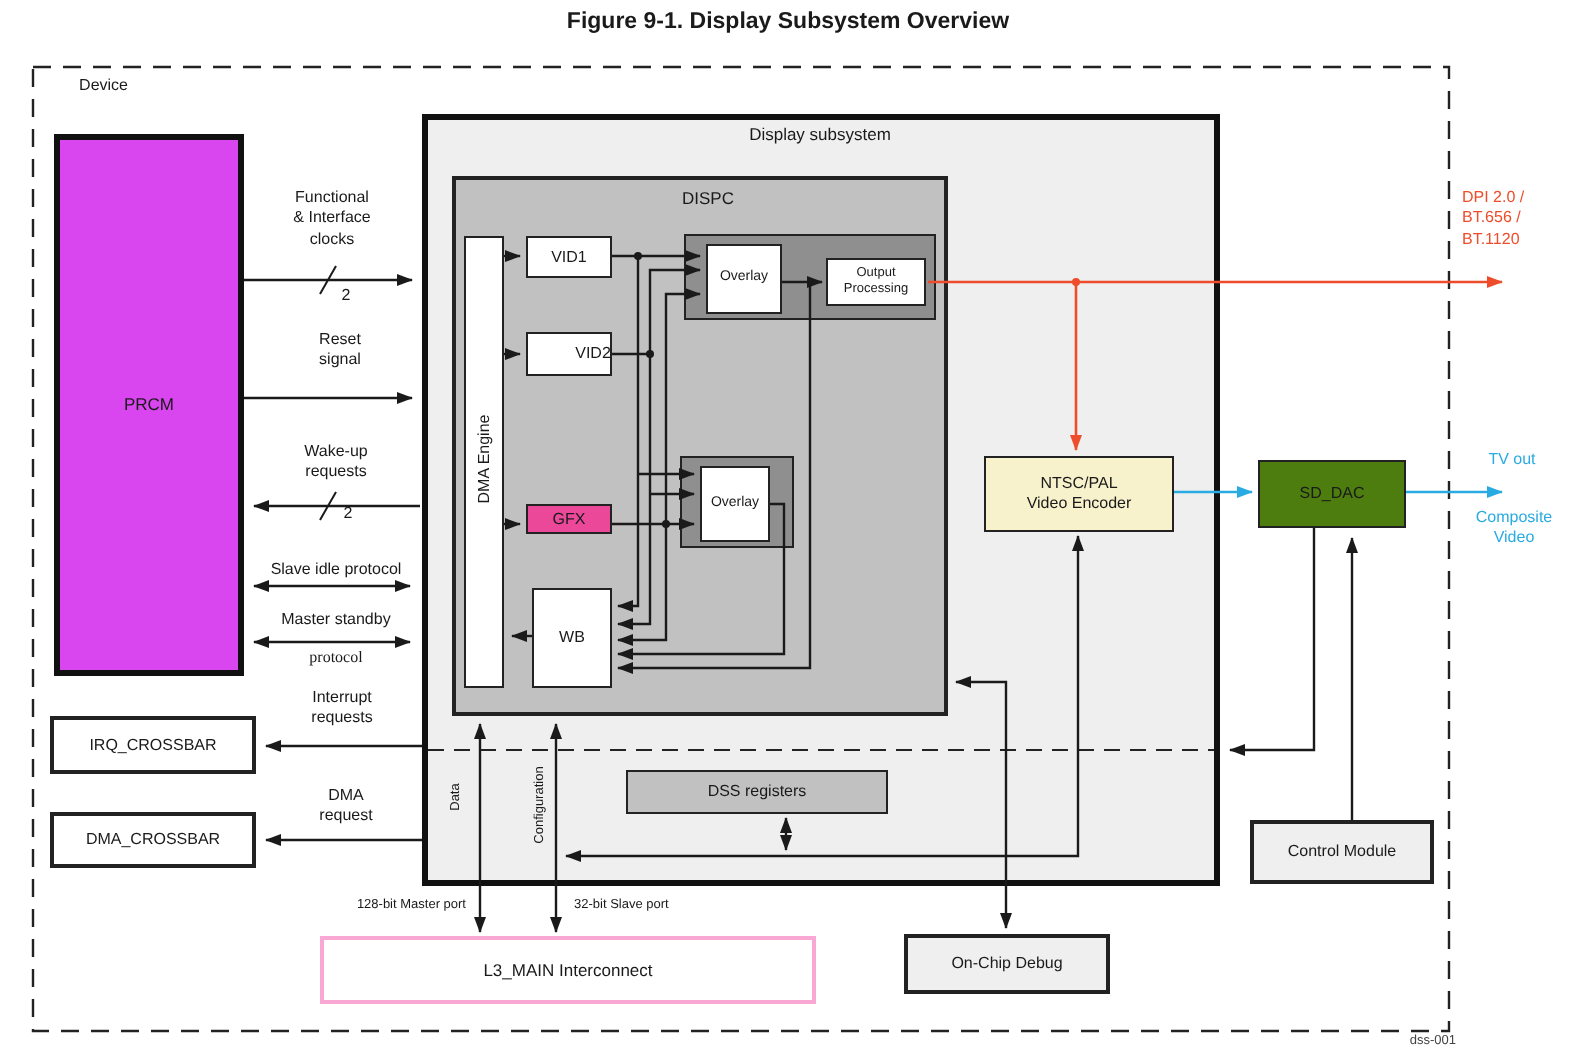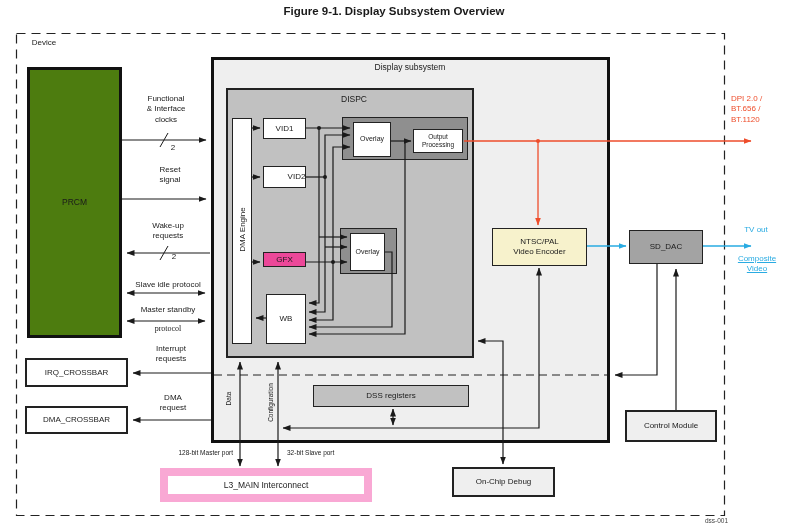--- a/index.html
+++ b/index.html
@@ -143,7 +143,7 @@
     </g>
   </svg>
 
-  <div class="lbl" style="left:24px;top:38px;width:40px;text-align:center;">Device</div>
+  <div class="lbl" style="left:24px;top:38px;width:40px;text-align:right;">Device</div>
 
   <div class="lbl" style="left:128px;top:94px;width:76px;">Functional
 &amp; Interface

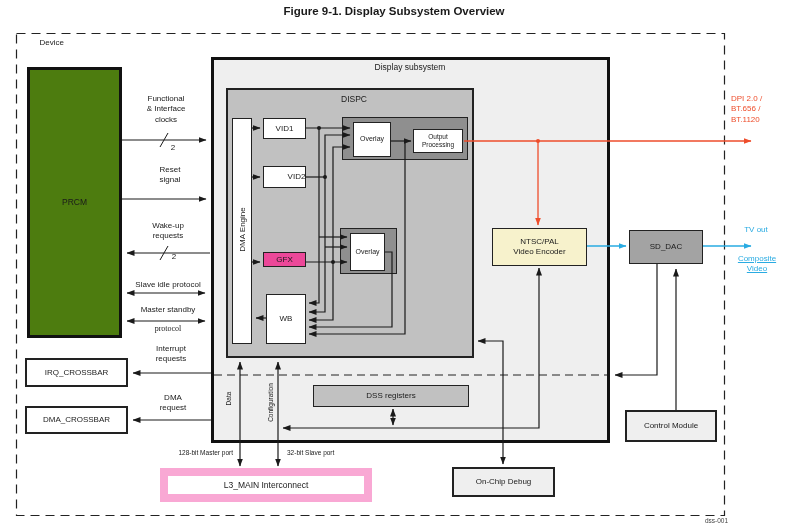--- a/index.html
+++ b/index.html
@@ -28,7 +28,7 @@
   <div class="bx" style="left:211px;top:57px;width:399px;height:386px;background:#EFEFEF;border:3px solid #111;"></div>
   <div class="lbl" style="left:330px;top:62px;width:160px;font-size:8.5px;">Display subsystem</div>
 
-  <div class="bx" style="left:27px;top:67px;width:95px;height:271px;background:#4d7c0f;border:3px solid #111;font-size:8.5px;">PRCM</div>
+  <div class="bx" style="left:27px;top:67px;width:95px;height:271px;background:#d946ef;border:3px solid #111;font-size:8.5px;">PRCM</div>
 
   <div class="bx" style="left:226px;top:88px;width:248px;height:270px;background:#C1C1C1;border:2px solid #222;"></div>
   <div class="lbl" style="left:294px;top:94px;width:120px;font-size:8.5px;">DISPC</div>

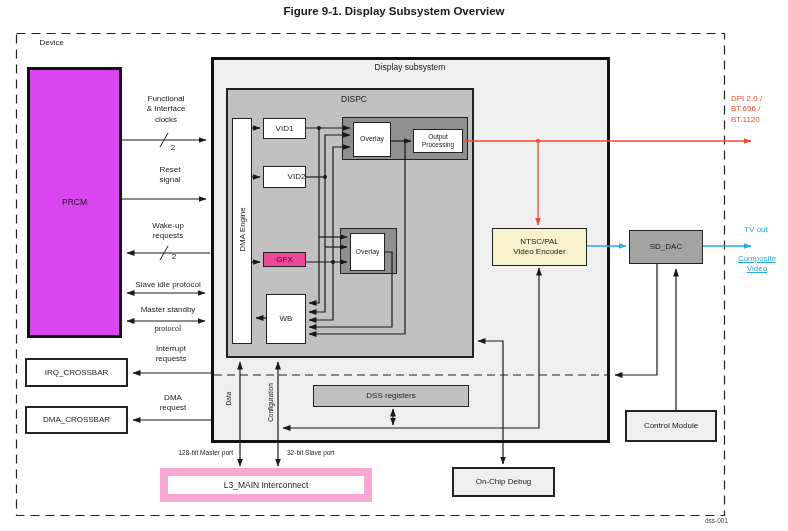--- a/index.html
+++ b/index.html
@@ -53,7 +53,7 @@
 
   <div class="bx" style="left:492px;top:228px;width:95px;height:38px;background:#F7F2CC;border:1.5px solid #222;">NTSC/PAL
 Video Encoder</div>
-  <div class="bx" style="left:629px;top:230px;width:74px;height:34px;background:#a3a3a3;border:1.5px solid #222;">SD_DAC</div>
+  <div class="bx" style="left:629px;top:230px;width:74px;height:34px;background:#4d7c0f;border:1.5px solid #222;">SD_DAC</div>
 
   <div class="bx" style="left:625px;top:410px;width:92px;height:32px;background:#EFEFEF;border:2px solid #222;">Control Module</div>
   <div class="bx" style="left:452px;top:467px;width:103px;height:30px;background:#EFEFEF;border:2px solid #222;">On-Chip Debug</div>

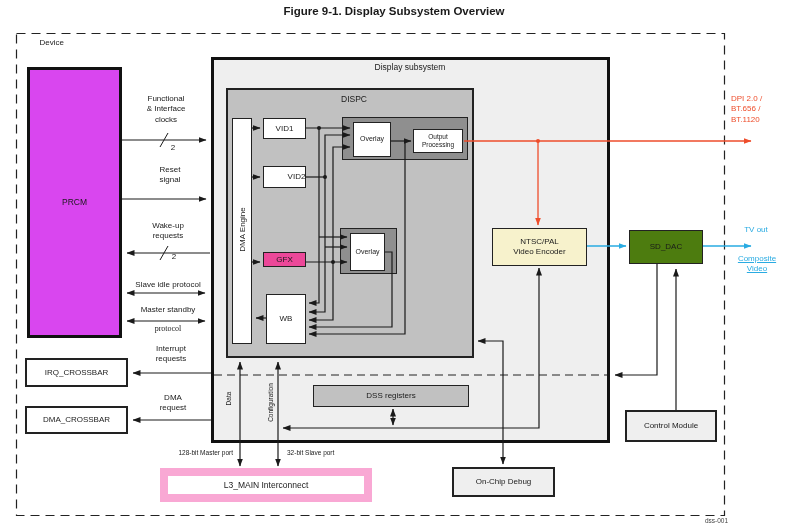--- a/index.html
+++ b/index.html
@@ -178,7 +178,7 @@
 BT.1120</div>
 
   <div class="lbl cyan" style="left:729px;top:225px;width:54px;">TV out</div>
-  <div class="lbl cyan" style="left:727px;top:254px;width:60px;text-decoration:underline;">Composite
+  <div class="lbl cyan" style="left:727px;top:254px;width:60px;">Composite
 Video</div>
 
   <div class="lbl sm" style="left:688px;top:517px;width:40px;text-align:right;color:#444;">dss-001</div>

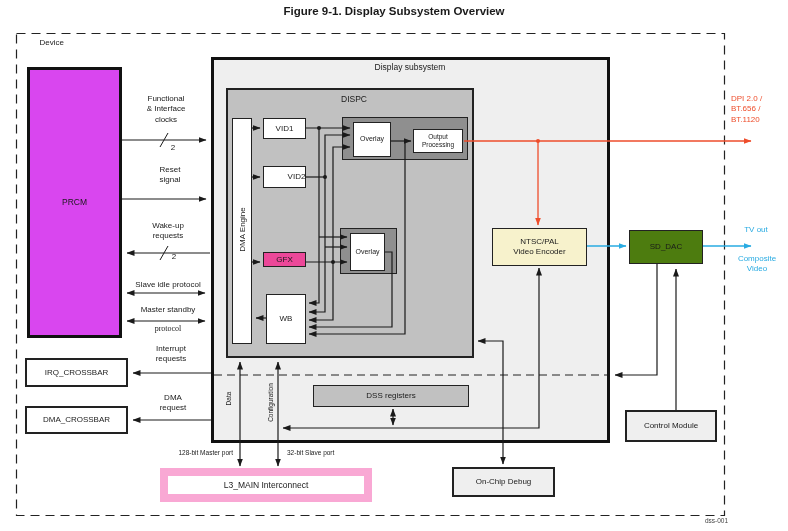--- a/index.html
+++ b/index.html
@@ -49,7 +49,7 @@
   <div class="bx" style="left:340px;top:228px;width:57px;height:46px;background:#8F8F8F;border:1px solid #222;"></div>
   <div class="bx" style="left:350px;top:233px;width:35px;height:38px;background:#fff;border:1px solid #222;font-size:7px;">Overlay</div>
 
-  <div class="bx" style="left:313px;top:385px;width:156px;height:22px;background:#C1C1C1;border:1px solid #222;">DSS registers</div>
+  <div class="bx" style="left:313px;top:385px;width:131px;height:22px;background:#C1C1C1;border:1px solid #222;">DSS registers</div>
 
   <div class="bx" style="left:492px;top:228px;width:95px;height:38px;background:#F7F2CC;border:1.5px solid #222;">NTSC/PAL
 Video Encoder</div>

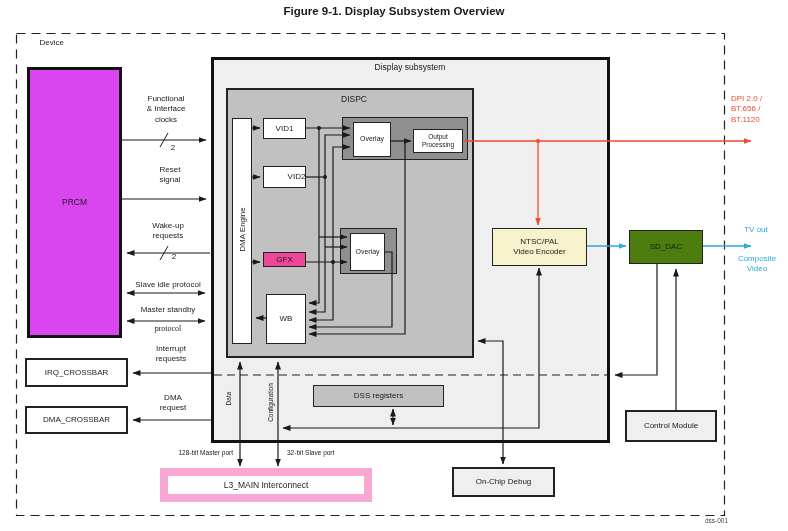--- a/index.html
+++ b/index.html
@@ -57,7 +57,7 @@
 
   <div class="bx" style="left:625px;top:410px;width:92px;height:32px;background:#EFEFEF;border:2px solid #222;">Control Module</div>
   <div class="bx" style="left:452px;top:467px;width:103px;height:30px;background:#EFEFEF;border:2px solid #222;">On-Chip Debug</div>
-  <div class="bx" style="left:160px;top:468px;width:212px;height:34px;background:#fff;border:8px solid #f9a8d4;font-size:8.5px;">L3_MAIN Interconnect</div>
+  <div class="bx" style="left:160px;top:468px;width:248px;height:34px;background:#fff;border:2px solid #f9a8d4;font-size:8.5px;">L3_MAIN Interconnect</div>
 
   <div class="bx" style="left:25px;top:406px;width:103px;height:28px;background:#fff;border:2px solid #222;">DMA_CROSSBAR</div>
   <div class="bx" style="left:25px;top:358px;width:103px;height:29px;background:#fff;border:2px solid #222;">IRQ_CROSSBAR</div>

